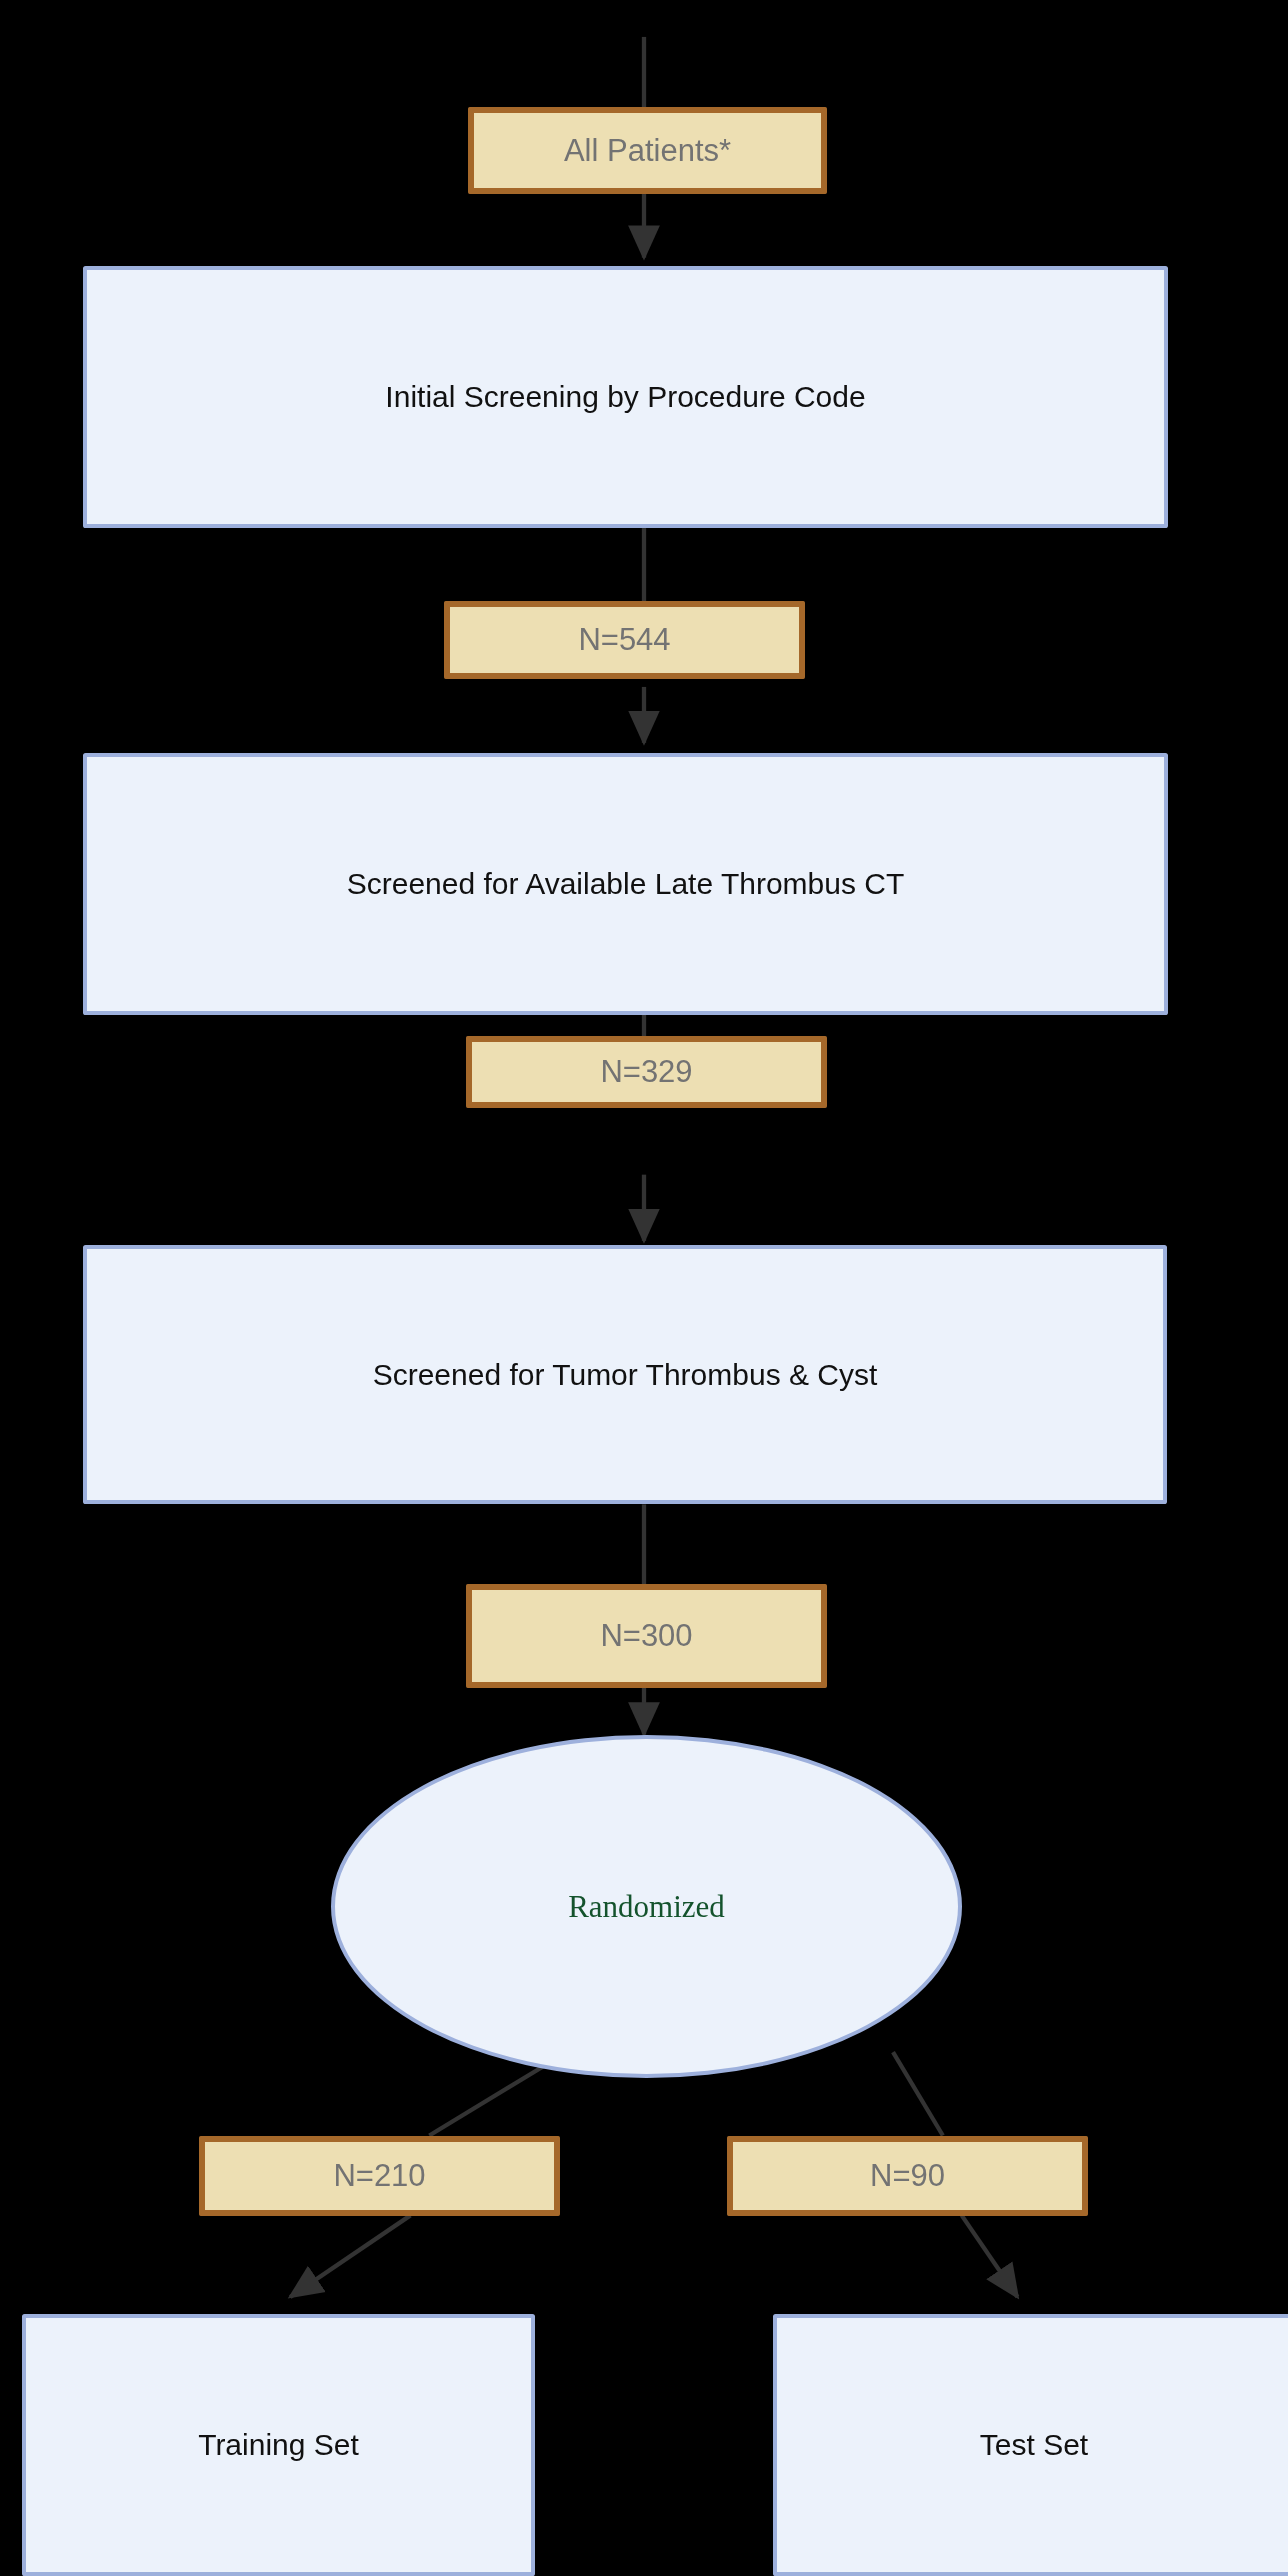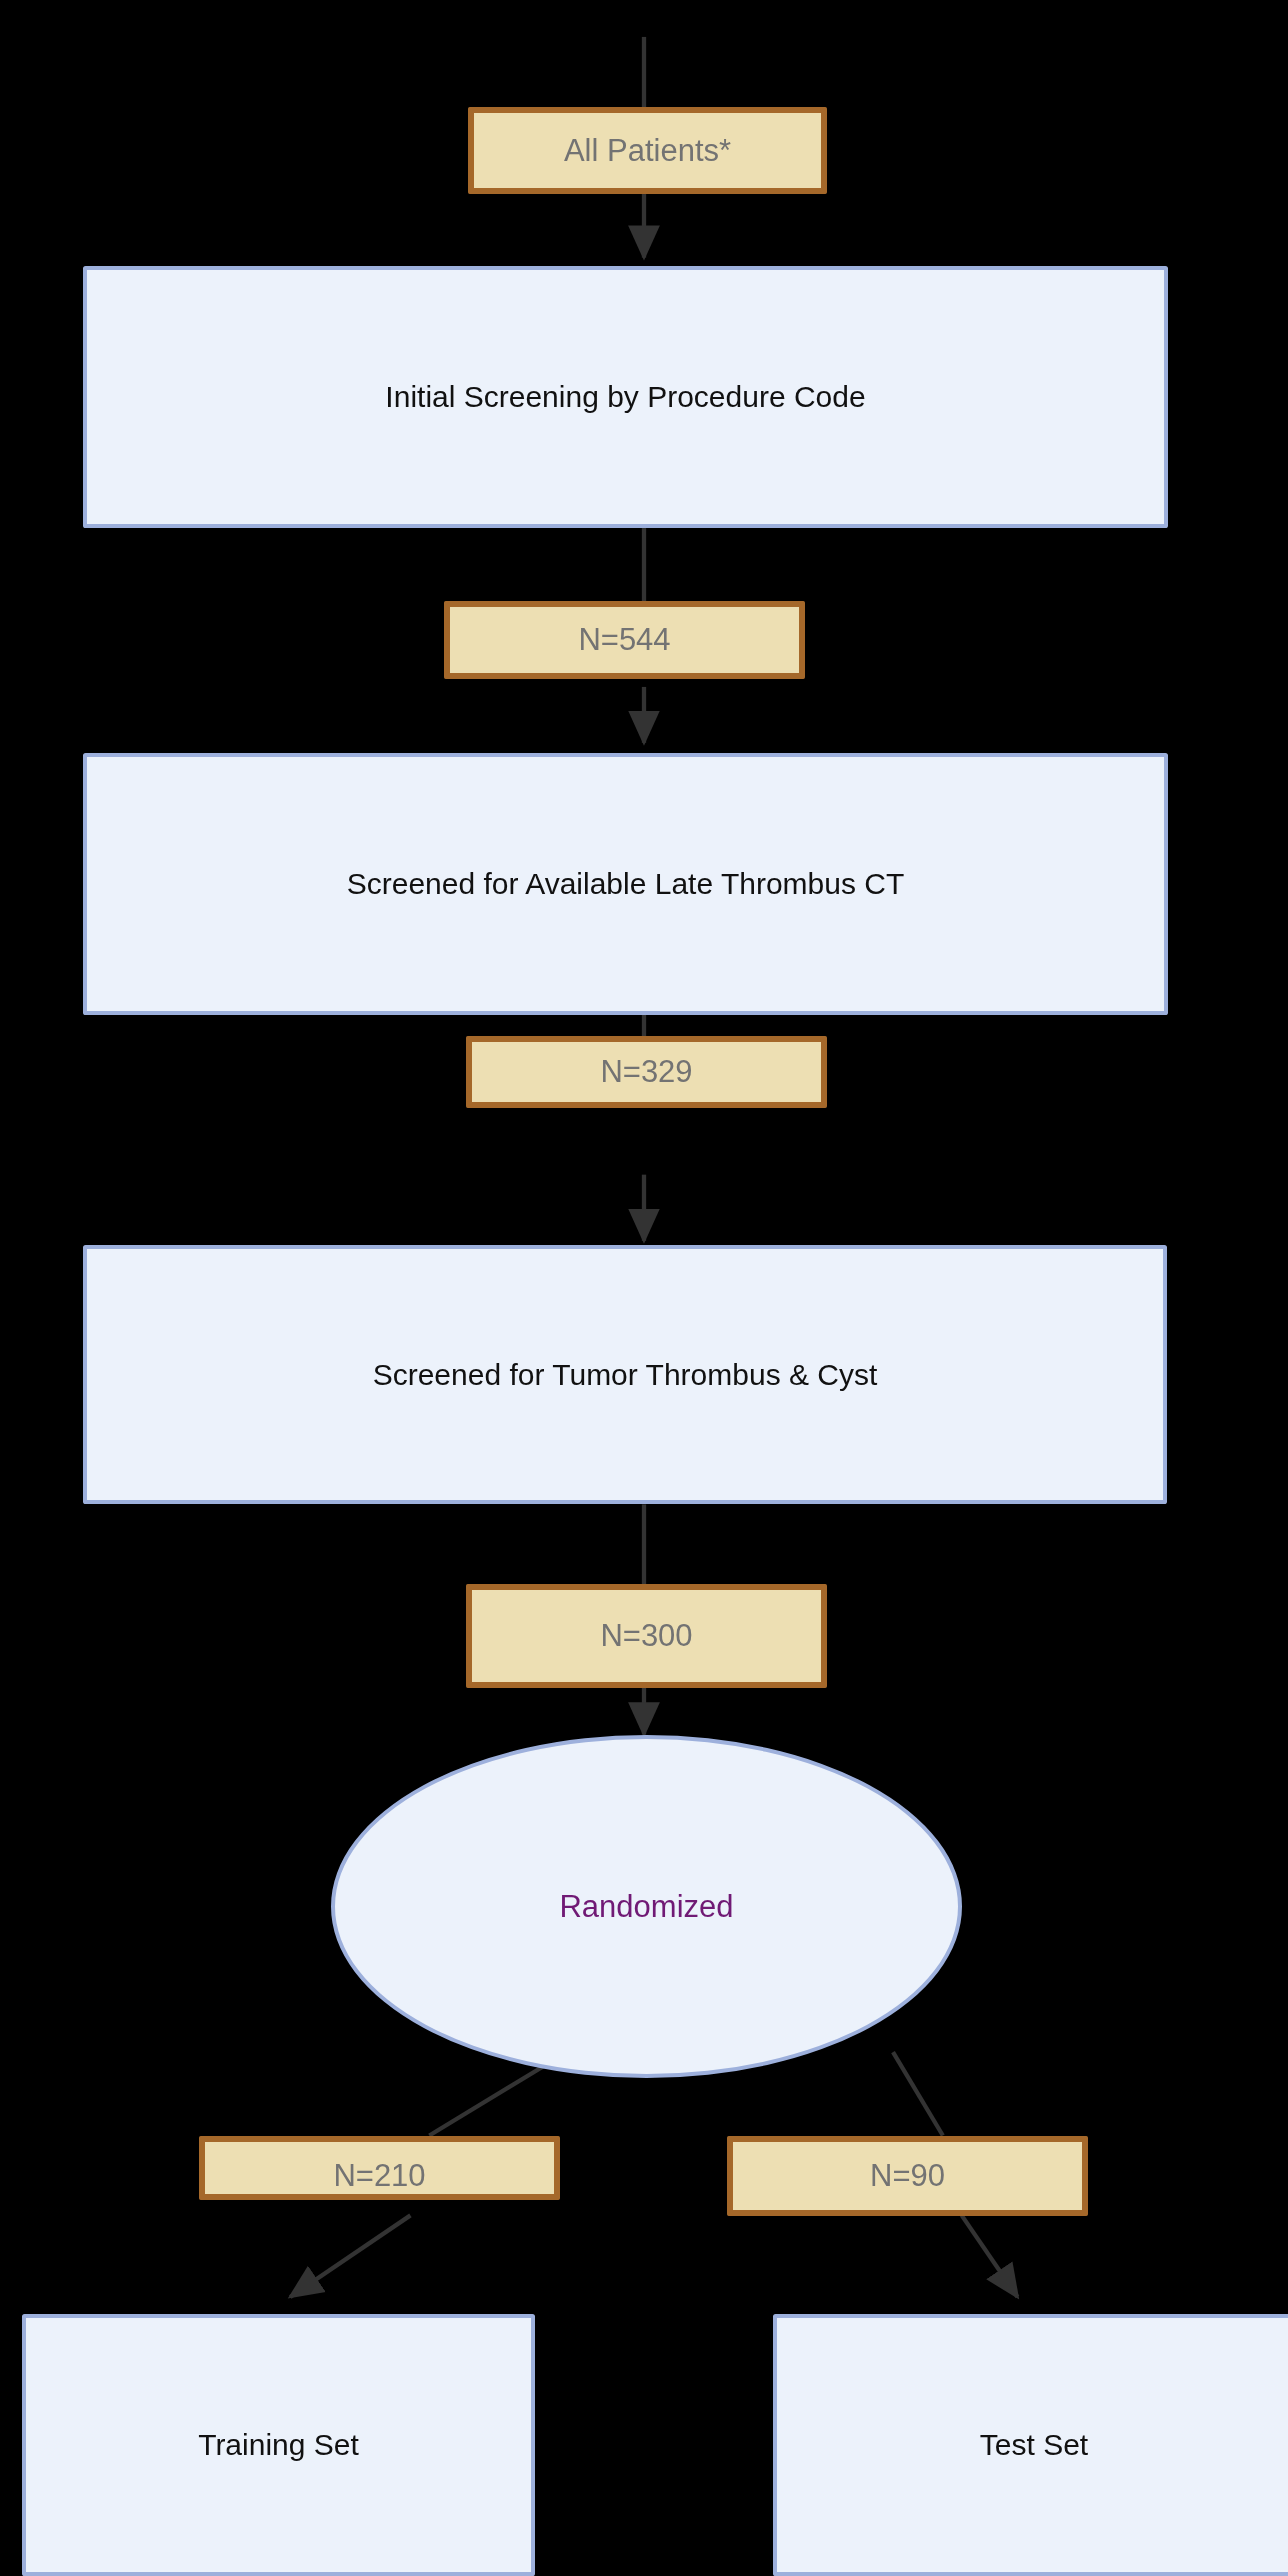--- a/index.html
+++ b/index.html
@@ -63,9 +63,9 @@
     z-index: 3;
   }
   .node-ellipse .node-text {
-    font-family: Liberation Sans, sans-serif;
+    font-family: Liberation Serif, serif;
     font-size: 31px;
-    color: #701a75;
+    color: #14532d;
     text-align: center;
     white-space: nowrap;
   }

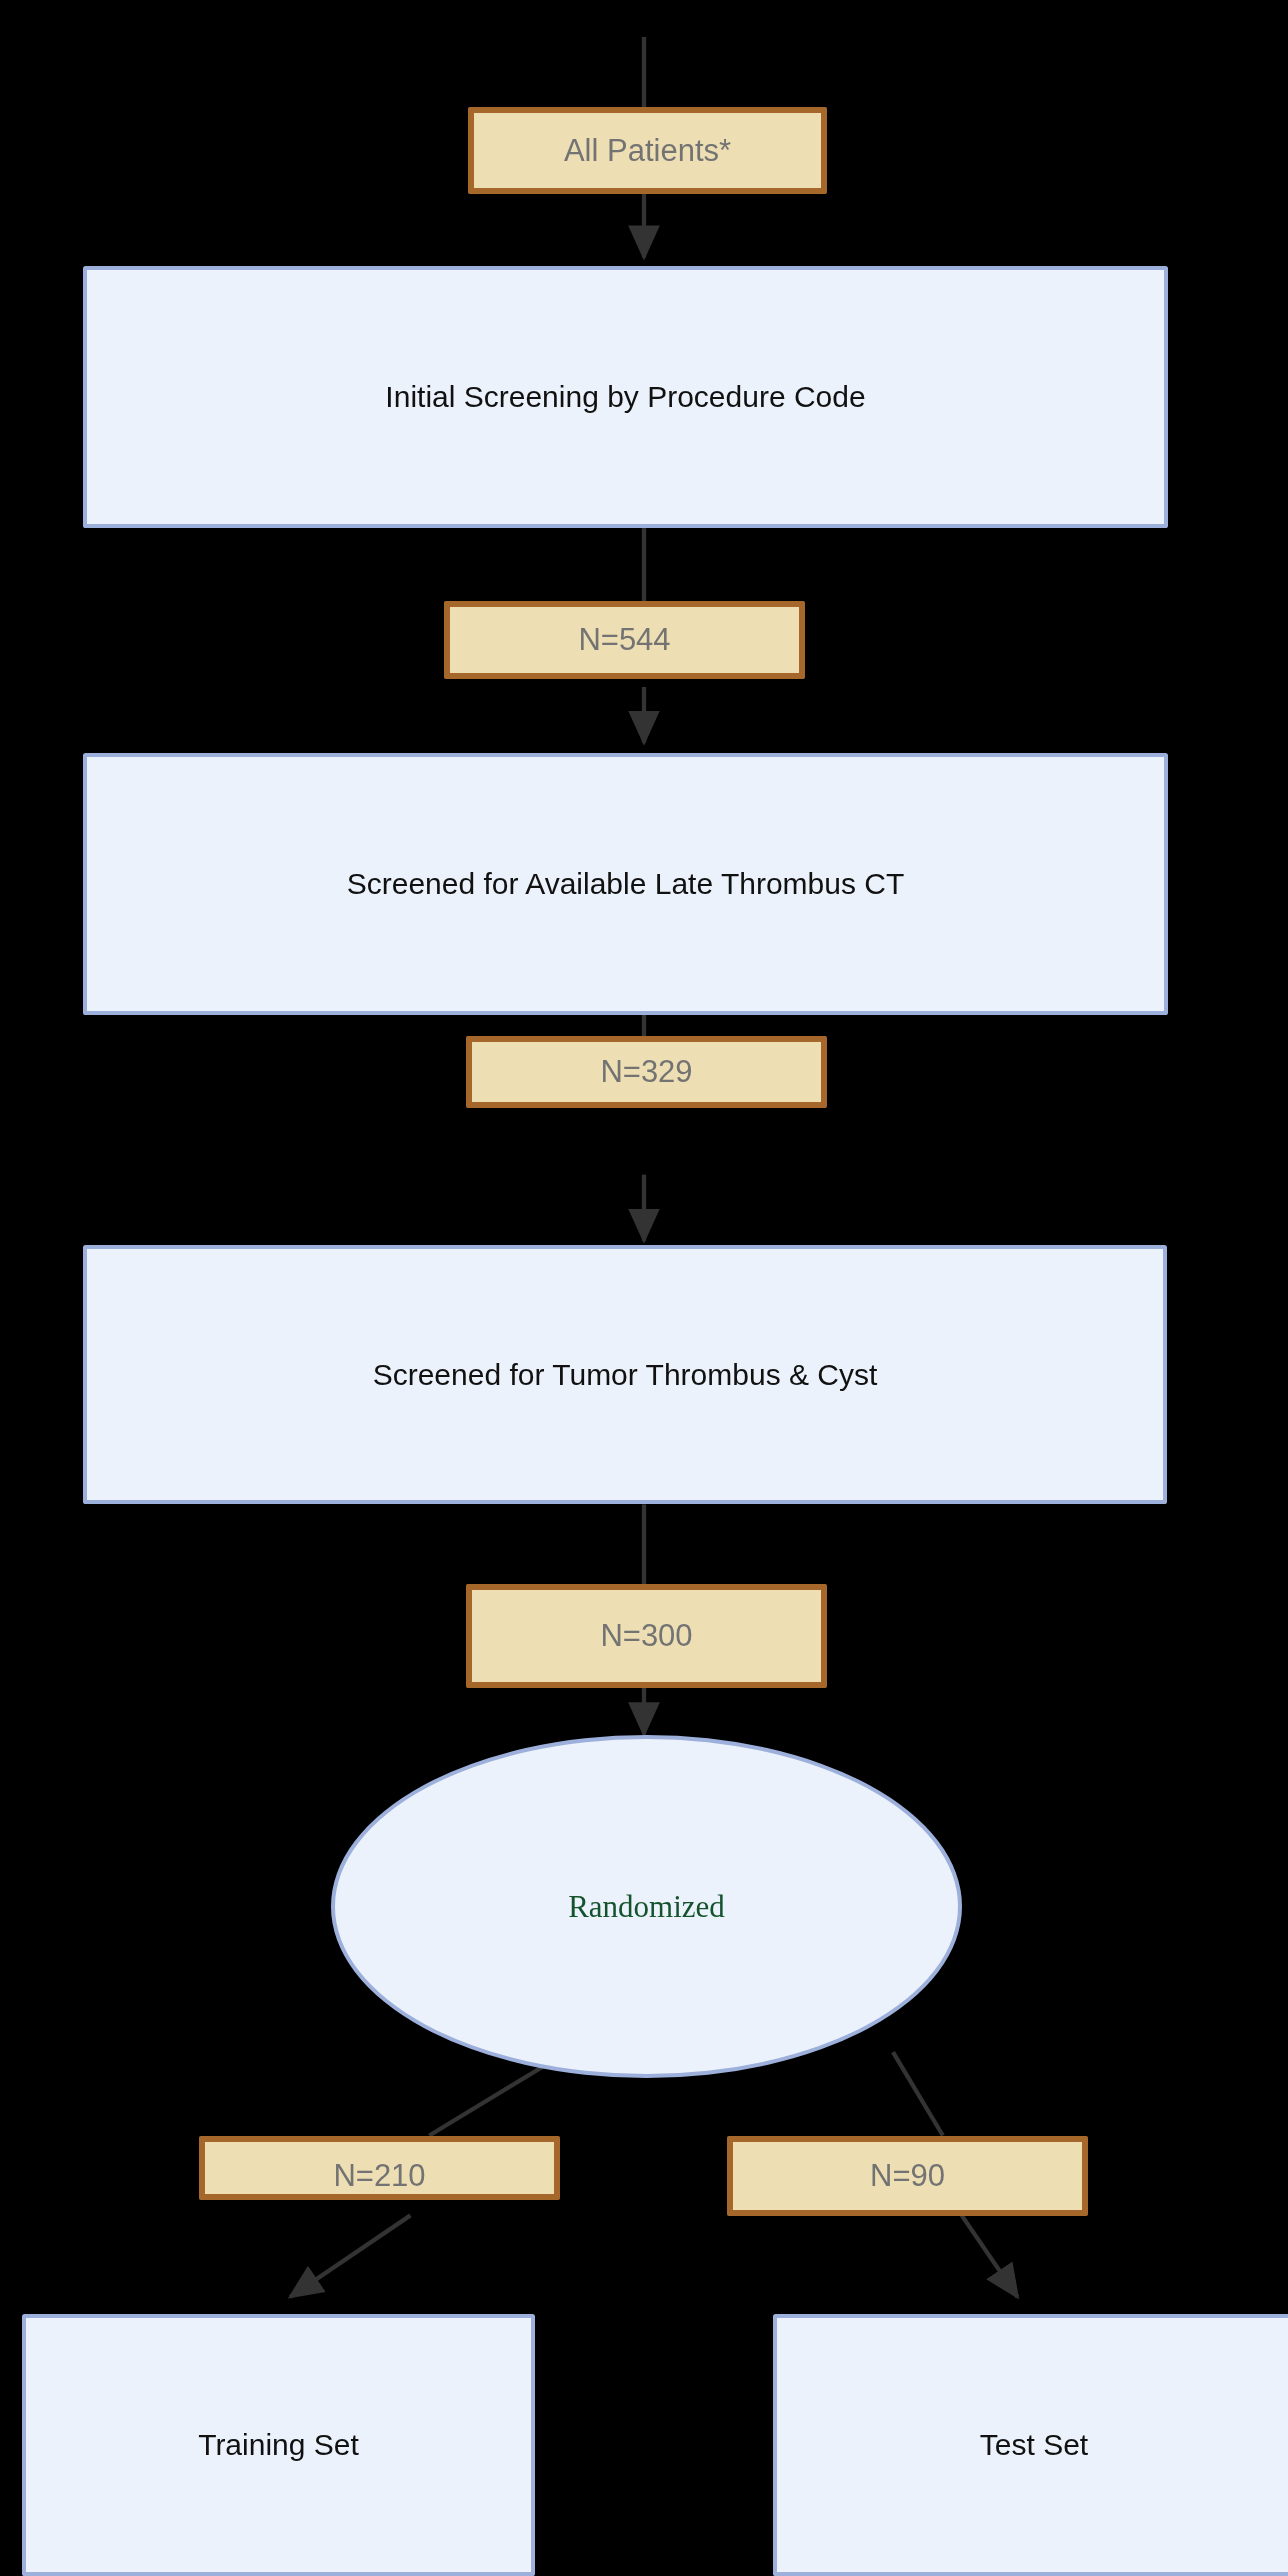--- a/index.html
+++ b/index.html
@@ -154,7 +154,7 @@
     <span class="node-text">Randomized</span>
   </div>
 
-  <div class="edge-label" style="left:199px; top:2136px; width:361px; height:64px;align-items:flex-end;">
+  <div class="edge-label" style="left:199px; top:2136px; width:361px; height:80px;">
     <span class="node-text">N=210</span>
   </div>
 

